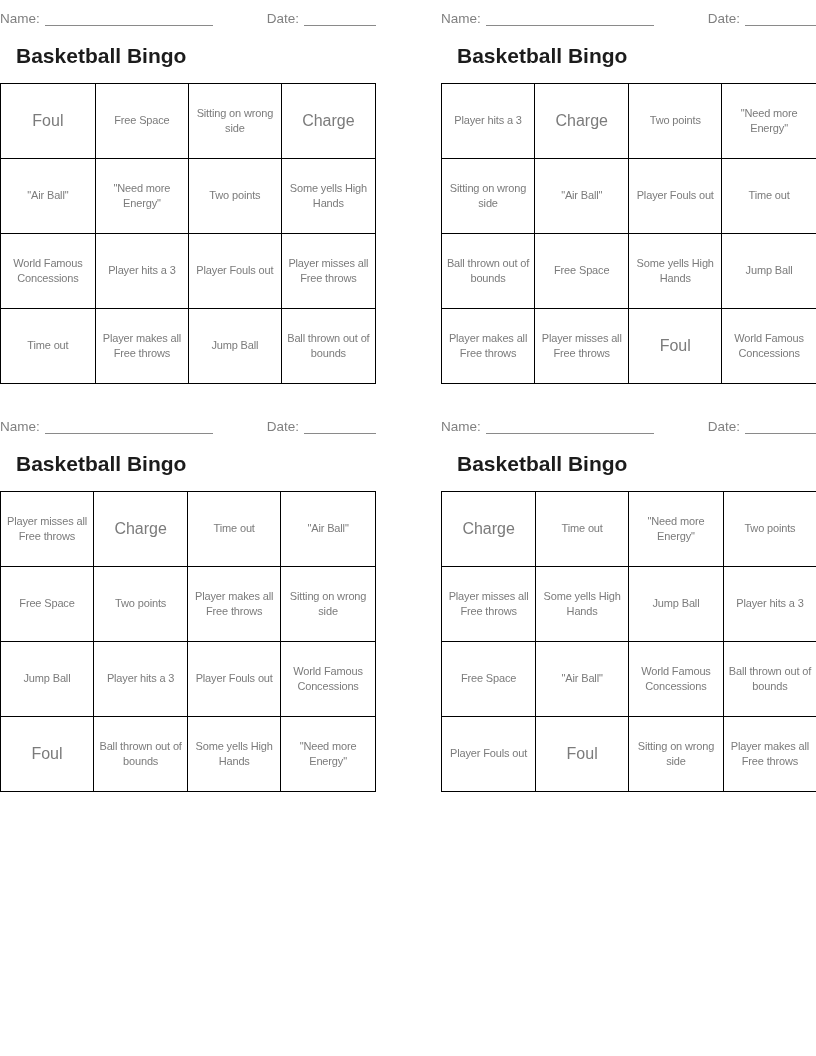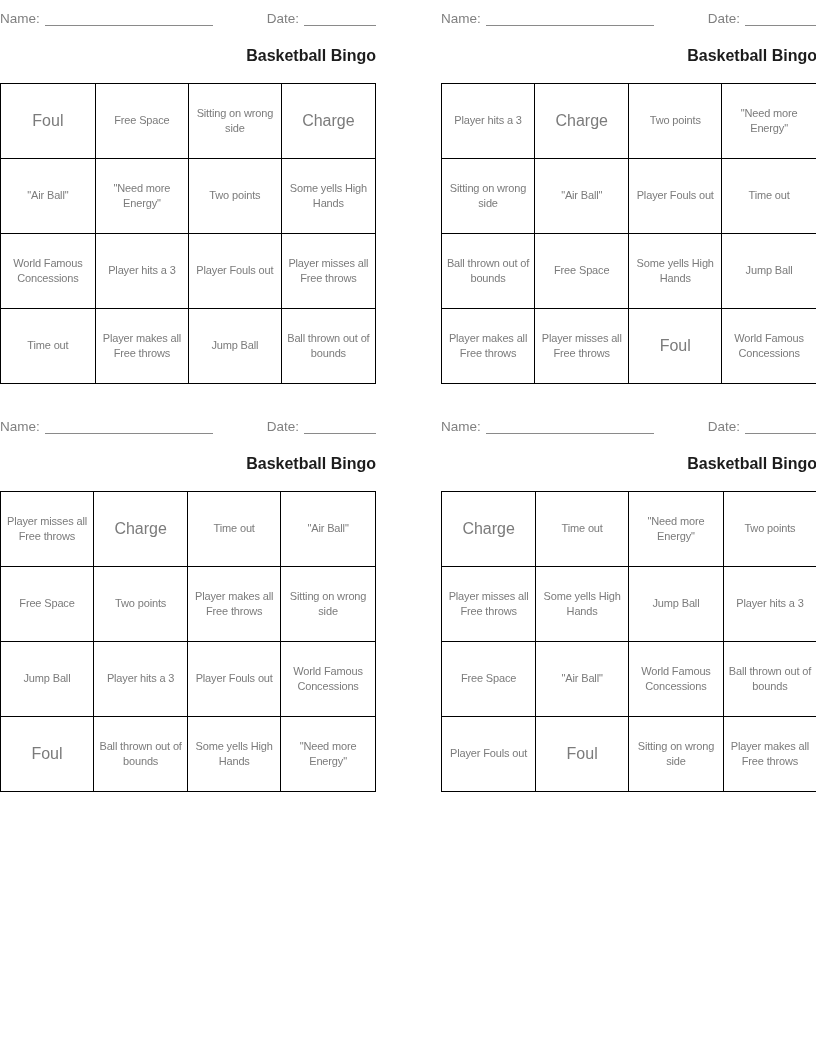--- a/index.html
+++ b/index.html
@@ -41,8 +41,8 @@
 
   .card-title {
     margin: 16px 0 0 16px;
-    text-align: right;
-    font-size: 16px;
+    text-align: left;
+    font-size: 21px;
     font-weight: bold;
     color: #1c1c1c;
     letter-spacing: 0;

